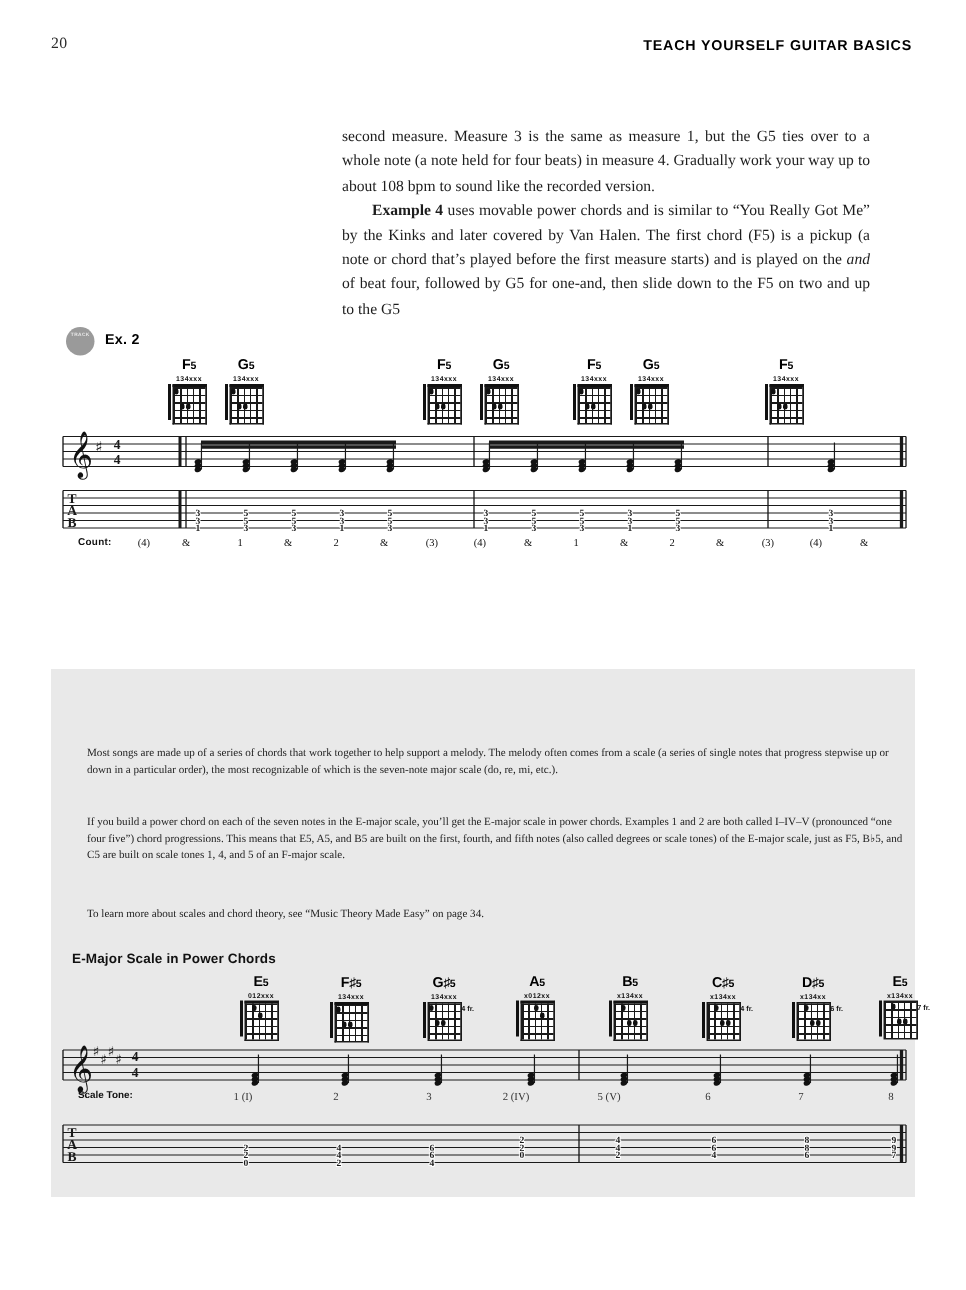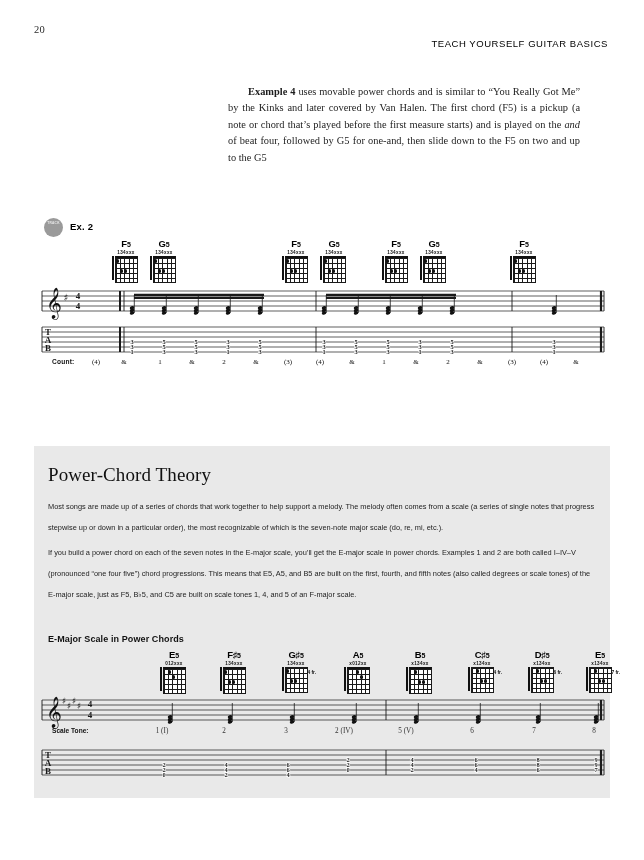--- a/index.html
+++ b/index.html
@@ -23,9 +23,9 @@
     font-size:10.5px;color:#2b2b2b;letter-spacing:.2px;text-align:center;
   }
   .booktitle{
-    position:absolute;right:36px;top:14px;
+    position:absolute;right:36px;top:1px;
     font-family:"Liberation Sans",sans-serif;
-    font-weight:normal;font-size:9.5px;letter-spacing:.55px;color:#000;
+    font-weight:bold;font-size:9.5px;letter-spacing:.55px;color:#000;
   }
 
   

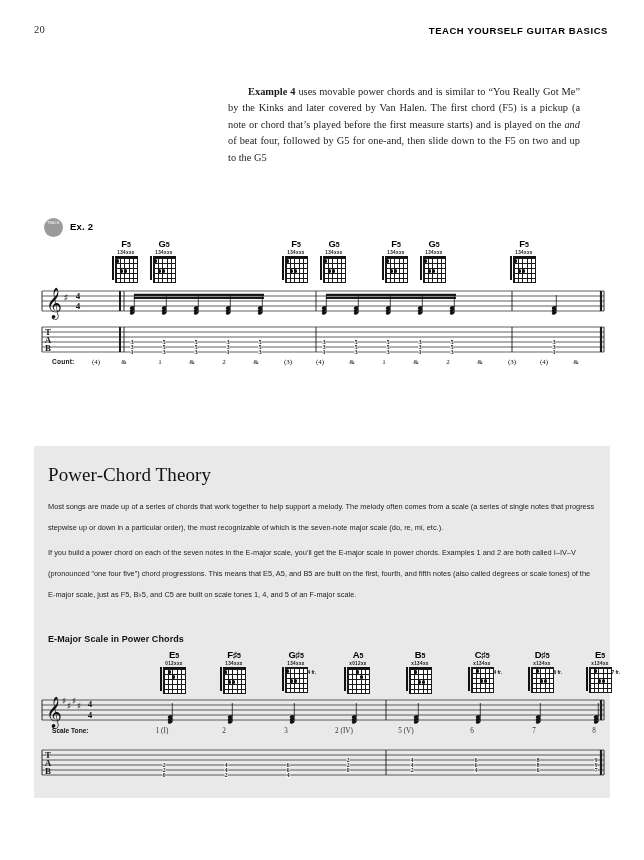--- a/index.html
+++ b/index.html
@@ -145,6 +145,7 @@
   </div>
 
   <div class="bodycopy">
+    <p>second measure. Measure 3 is the same as measure 1, but the G5 ties over to a whole note (a note held for four beats) in measure 4. Gradually work your way up to about 108 bpm to sound like the recorded version.</p>
     <p class="indent"><b>Example 4</b><span> uses movable power chords and is similar to “You Really Got Me” by the Kinks and later covered by Van Halen. The first chord (F5) is a pickup (a note or chord that’s played before the first measure starts) and is played on the </span><i>and</i><span> of beat four, followed by G5 for one-and, then slide down to the F5 on two and up to the G5</span></p>
   </div>
 

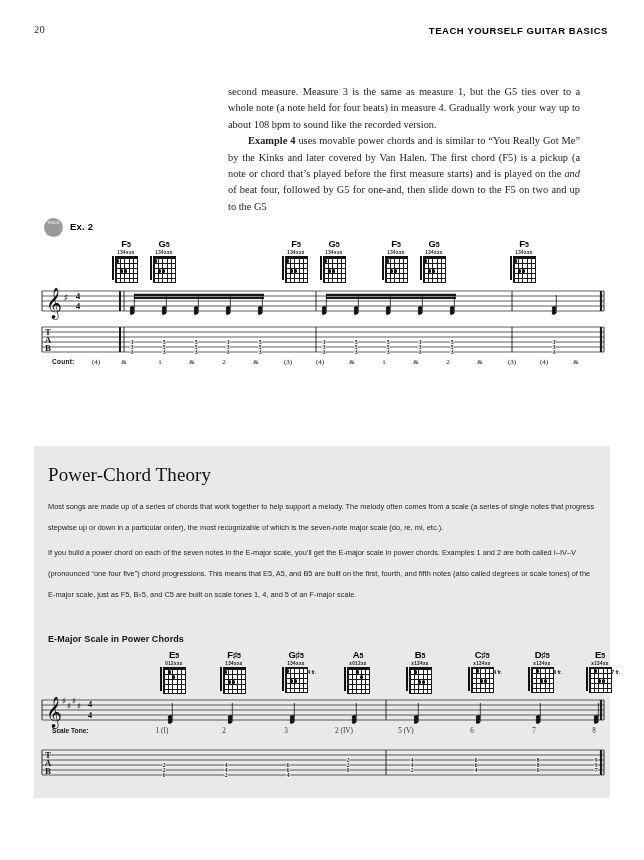--- a/index.html
+++ b/index.html
@@ -305,7 +305,6 @@
   </div>
 
   <div class="panel">
-    <h2>Power-Chord Theory</h2>
     <div class="ptext p1">Most songs are made up of a series of chords that work together to help support a melody. The melody often comes from a scale (a series of single notes that progress stepwise up or down in a particular order), the most recognizable of which is the seven-note major scale (do, re, mi, etc.).</div>
     <div class="ptext p2">If you build a power chord on each of the seven notes in the E-major scale, you’ll get the E-major scale in power chords. Examples 1 and 2 are both called I–IV–V (pronounced “one four five”) chord progressions. This means that E5, A5, and B5 are built on the first, fourth, and fifth notes (also called degrees or scale tones) of the E-major scale, just as F5, B♭5, and C5 are built on scale tones 1, 4, and 5 of an F-major scale.</div>
 

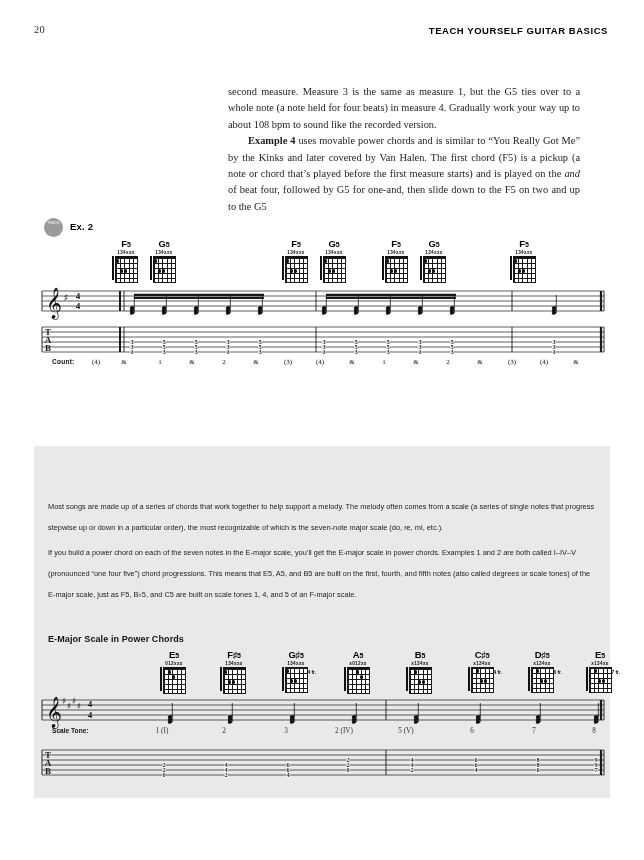--- a/index.html
+++ b/index.html
@@ -112,8 +112,8 @@
     font-size:19px;font-weight:normal;color:#111;letter-spacing:.1px;
   }
   .panel .ptext{
-    position:absolute;left:14px;width:548px;
-    font-size:7.4px;line-height:21px;color:#222;
+    position:absolute;left:24px;width:548px;
+    font-size:7.4px;line-height:11px;color:#222;font-family:Liberation Serif, serif;
   }
   .ptext.p1{top:50px;}
   .ptext.p2{top:96px;}

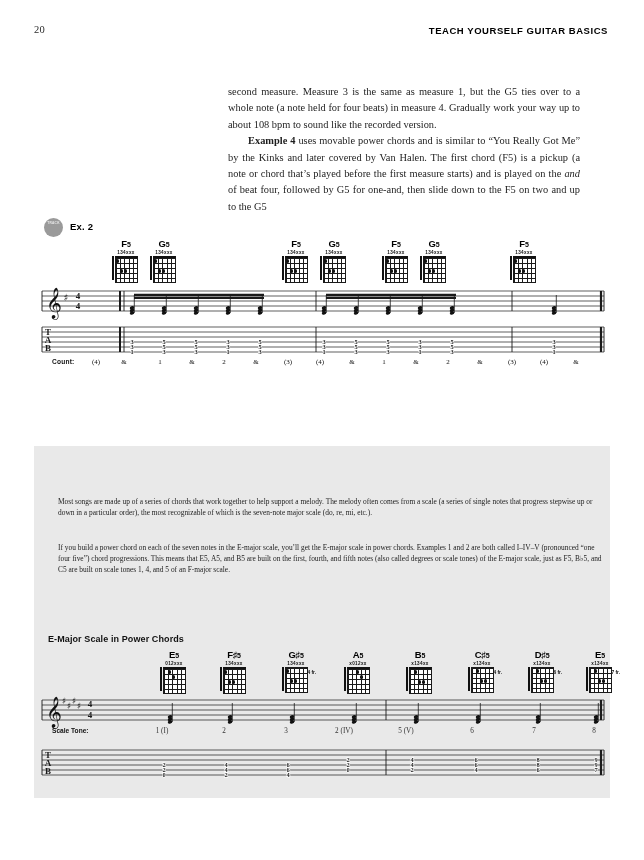--- a/index.html
+++ b/index.html
@@ -307,6 +307,7 @@
   <div class="panel">
     <div class="ptext p1">Most songs are made up of a series of chords that work together to help support a melody. The melody often comes from a scale (a series of single notes that progress stepwise up or down in a particular order), the most recognizable of which is the seven-note major scale (do, re, mi, etc.).</div>
     <div class="ptext p2">If you build a power chord on each of the seven notes in the E-major scale, you’ll get the E-major scale in power chords. Examples 1 and 2 are both called I–IV–V (pronounced “one four five”) chord progressions. This means that E5, A5, and B5 are built on the first, fourth, and fifth notes (also called degrees or scale tones) of the E-major scale, just as F5, B♭5, and C5 are built on scale tones 1, 4, and 5 of an F-major scale.</div>
+    <div class="ptext p3">To learn more about scales and chord theory, see “Music Theory Made Easy” on page 34.</div>
 
     <div class="scaletitle">E-Major Scale in Power Chords</div>
 

